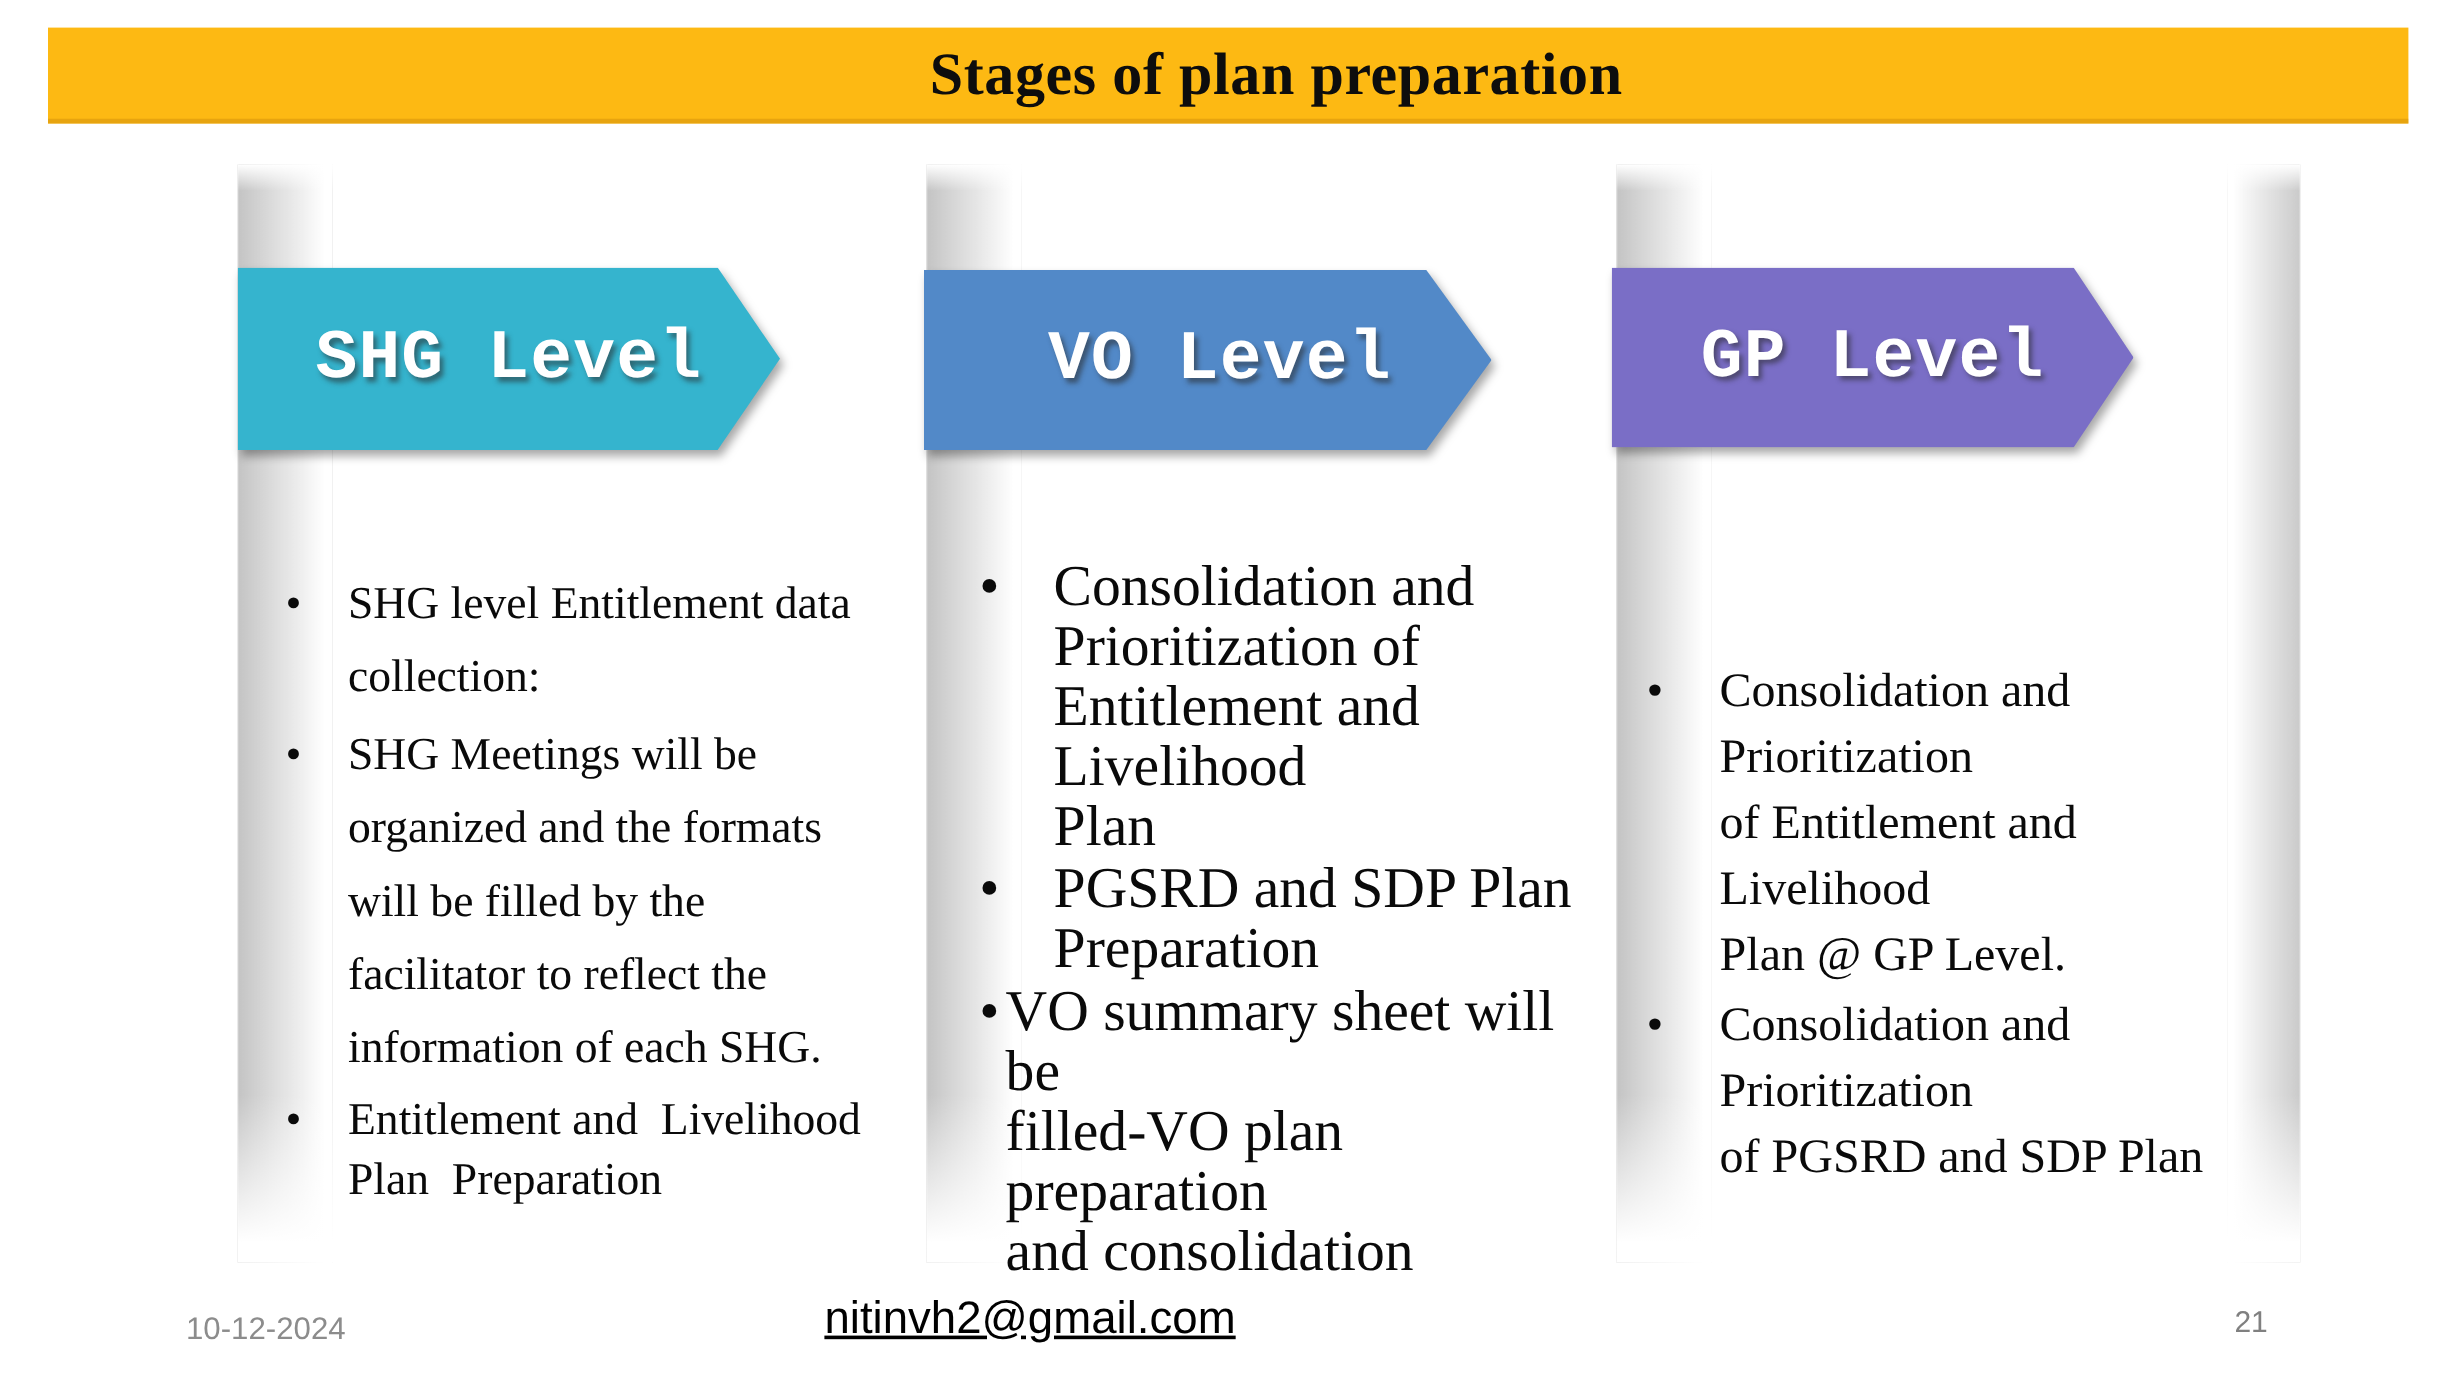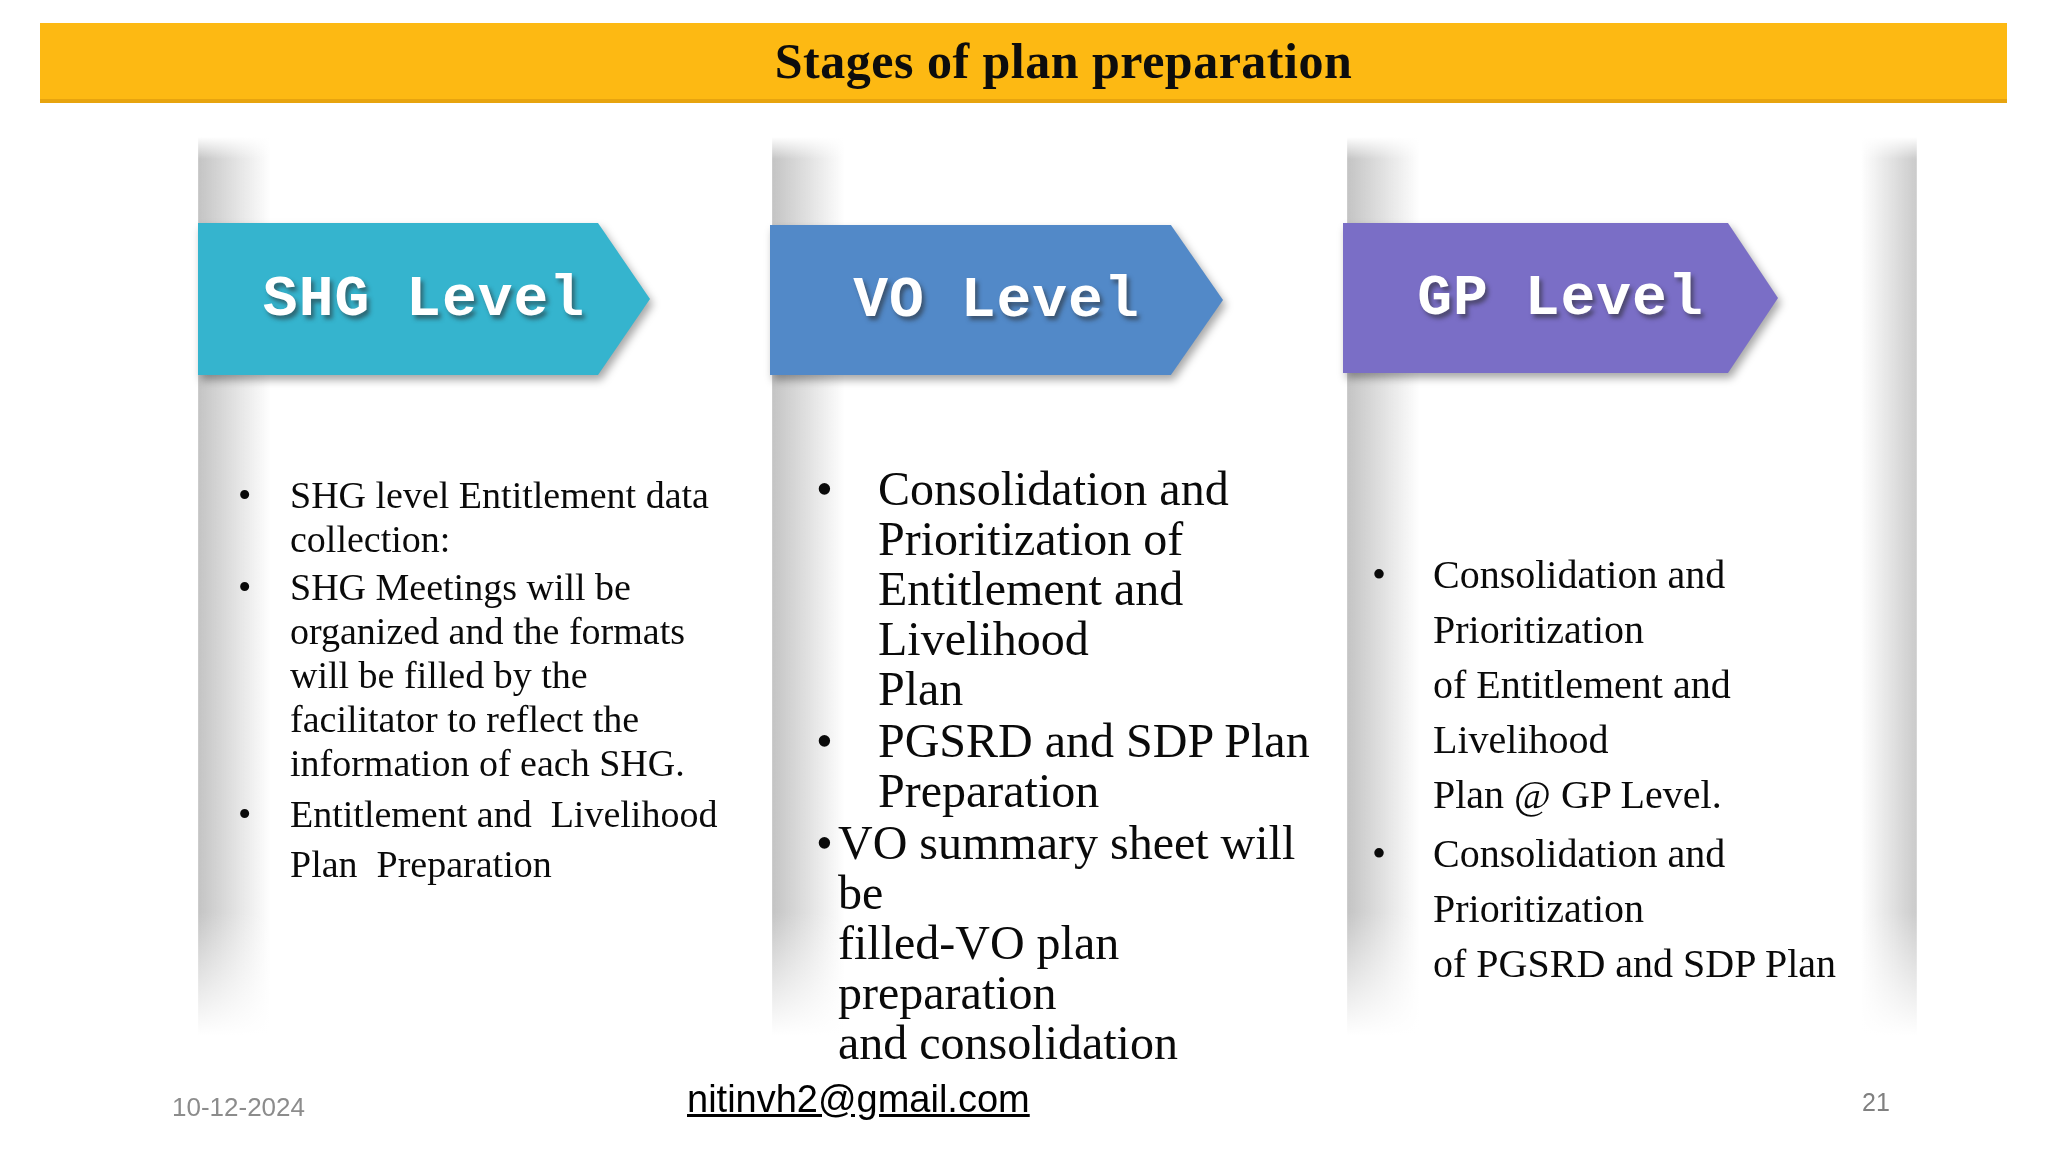--- a/index.html
+++ b/index.html
@@ -125,7 +125,7 @@
     <div class="fade-bottom"></div>
   </section>
   <div class="arrow-wrap" id="arrow-vo">
-    <div class="arrow" style="background: rgb(82, 137, 200);">
+    <div class="arrow" style="background: rgb(82, 137, 200); padding-left: 20px;">
       <span class="arrow-label">VO Level</span>
     </div>
   </div>

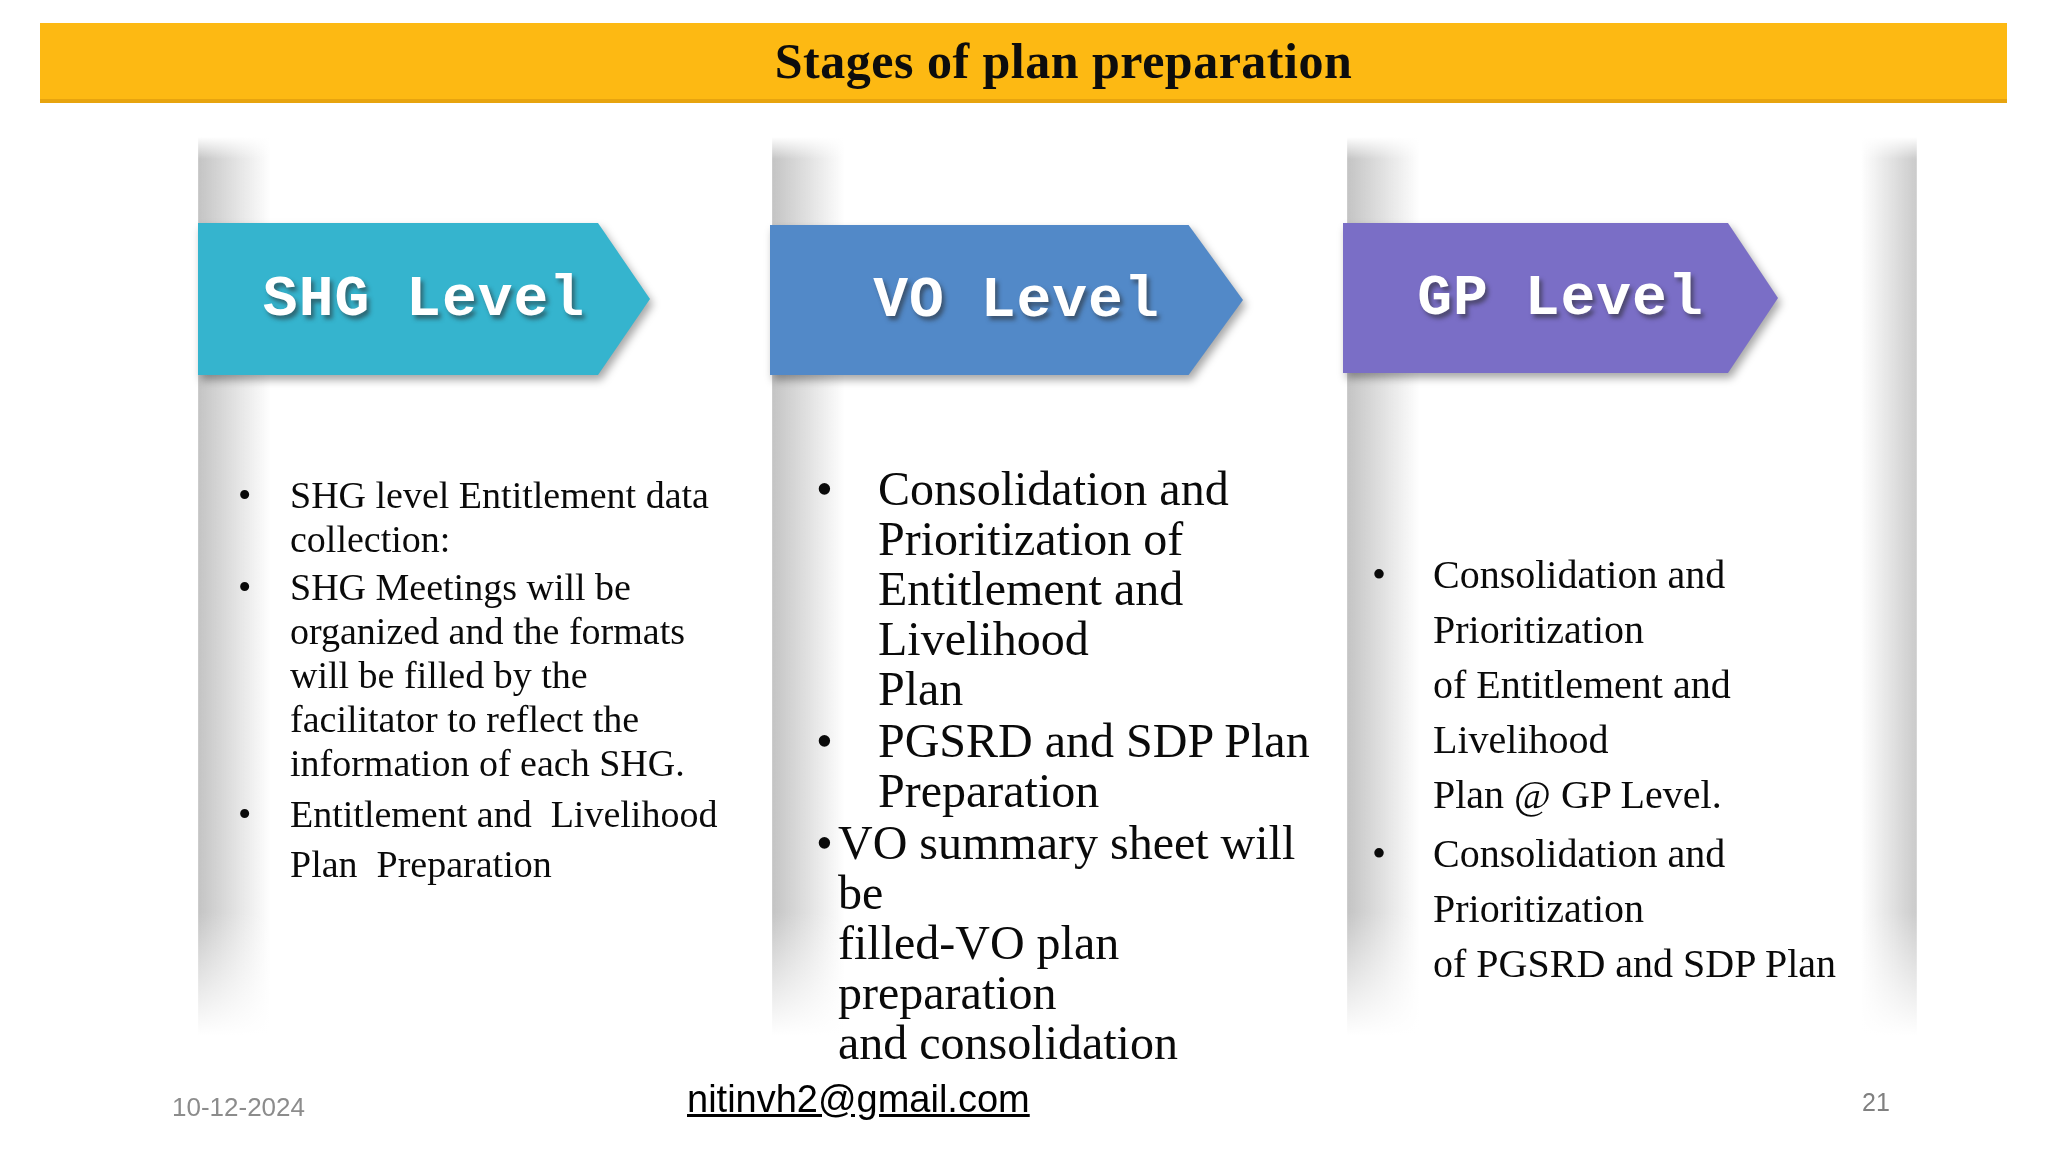--- a/index.html
+++ b/index.html
@@ -69,7 +69,7 @@
     content:"\2022";position:absolute;left:0;top:0;
   }
   #list-shg{left:238px;top:473px;width:510px;font-size:38px;}
-  #list-shg li{line-height:44px;padding-left:52px;}
+  #list-shg li{line-height:61px;padding-left:52px;}
   #list-shg li + li{margin-top:4px;}
   #list-shg li.loose{line-height:50px;}
 

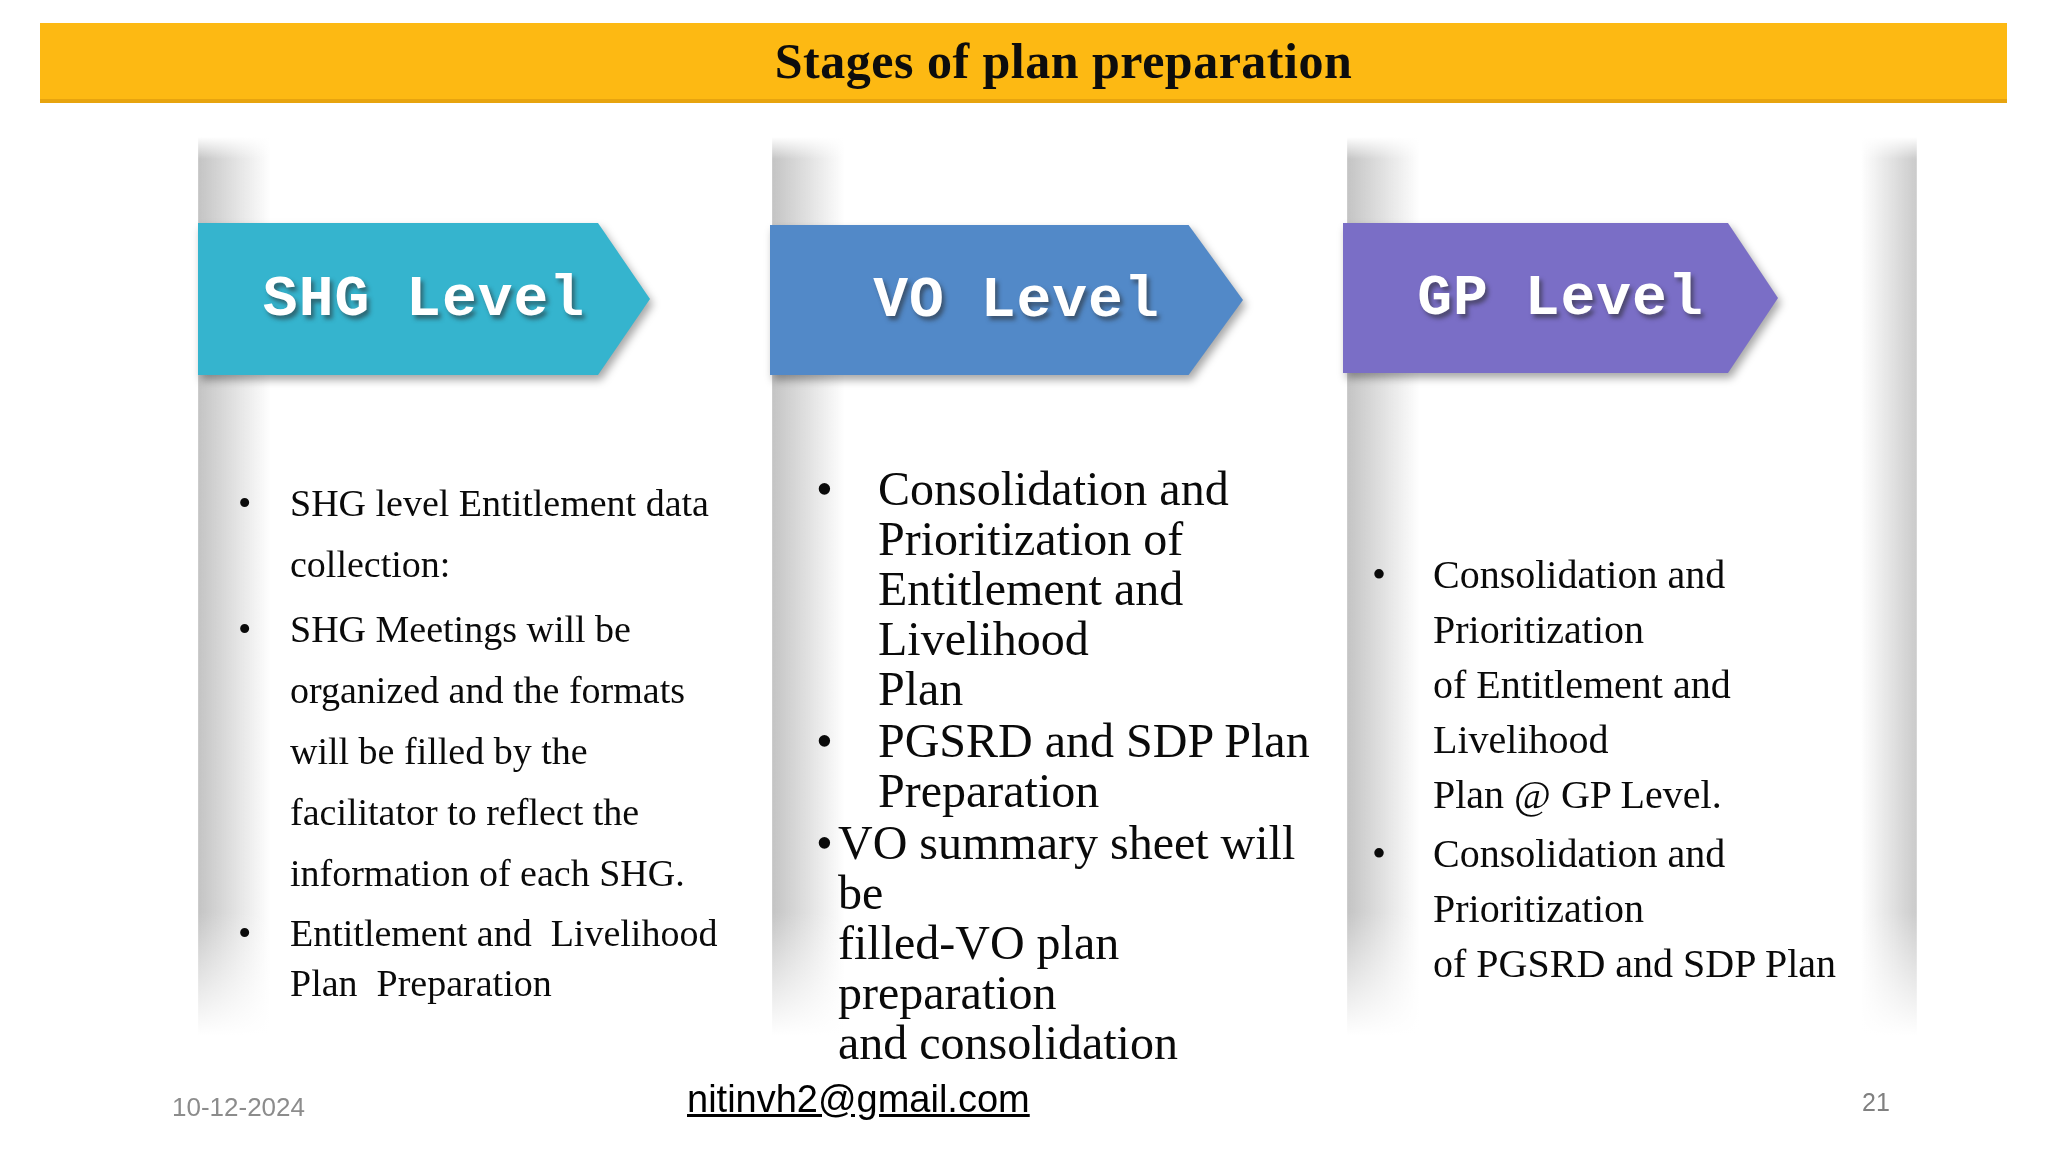--- a/index.html
+++ b/index.html
@@ -84,7 +84,7 @@
 
   
   .footer-item{position:absolute;font-family:"Liberation Sans","DejaVu Sans",sans-serif;white-space:nowrap;}
-  #footer-date{left:172px;top:1092px;font-size:26px;color:#8c8c8c;}
+  #footer-date{left:155px;top:1092px;font-size:26px;color:#8c8c8c;}
   #footer-email{left:687px;top:1078px;font-size:38px;color:#000000;text-decoration:underline;}
   #footer-page{left:1862px;top:1088px;font-size:25px;color:#808080;}
 </style>

